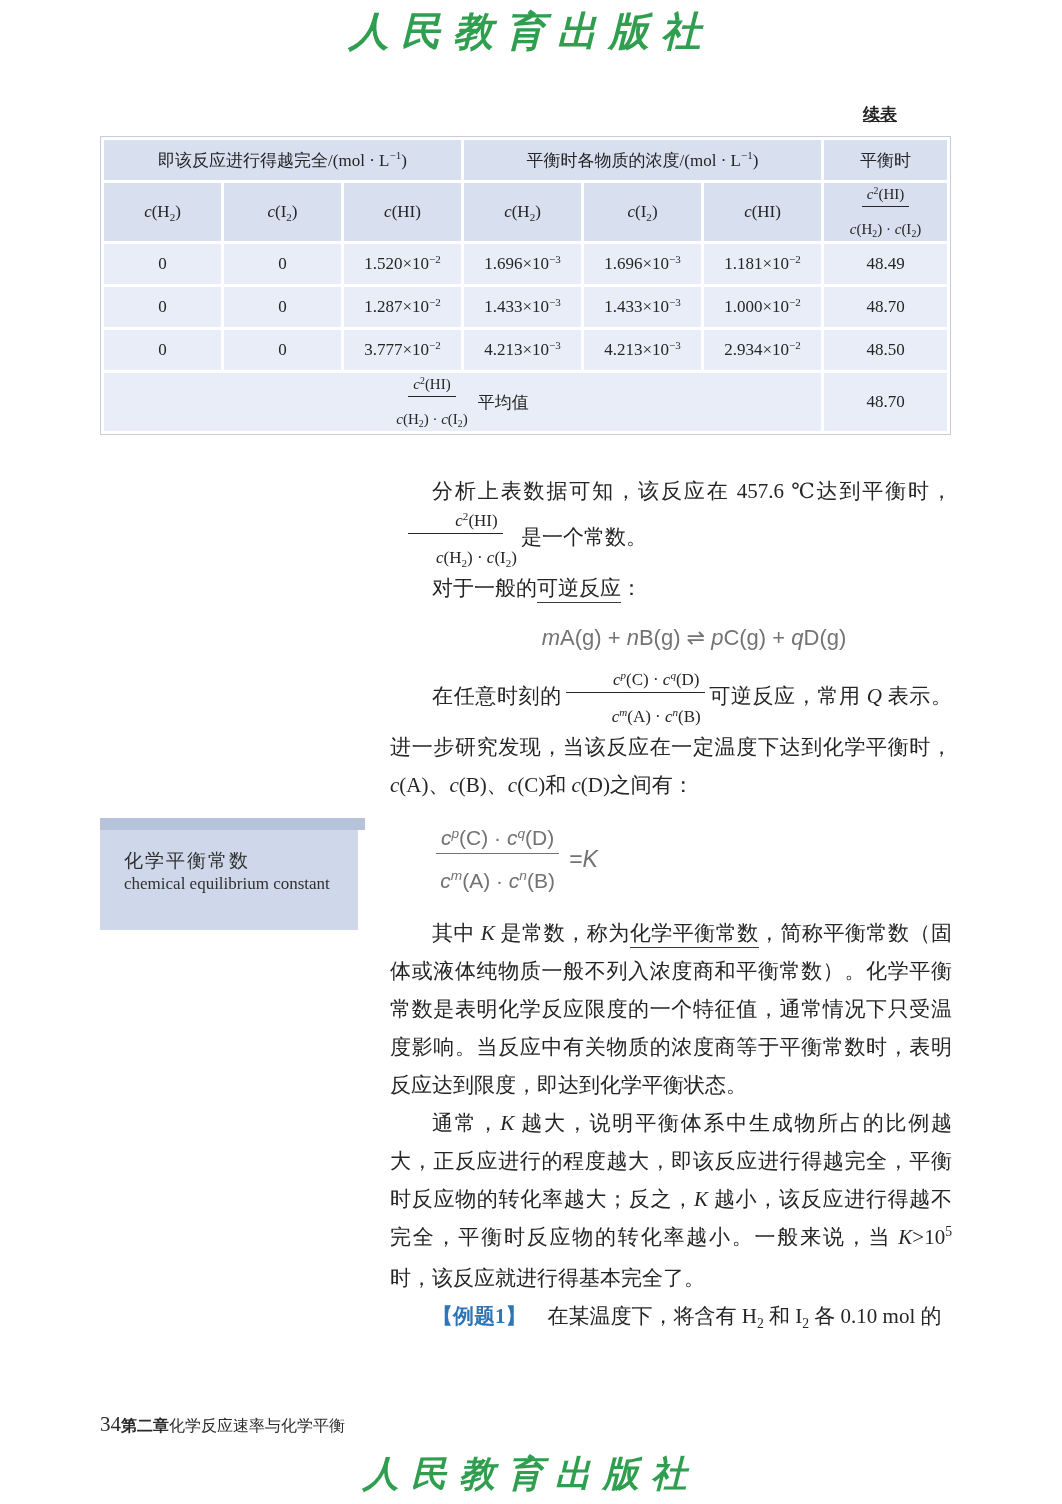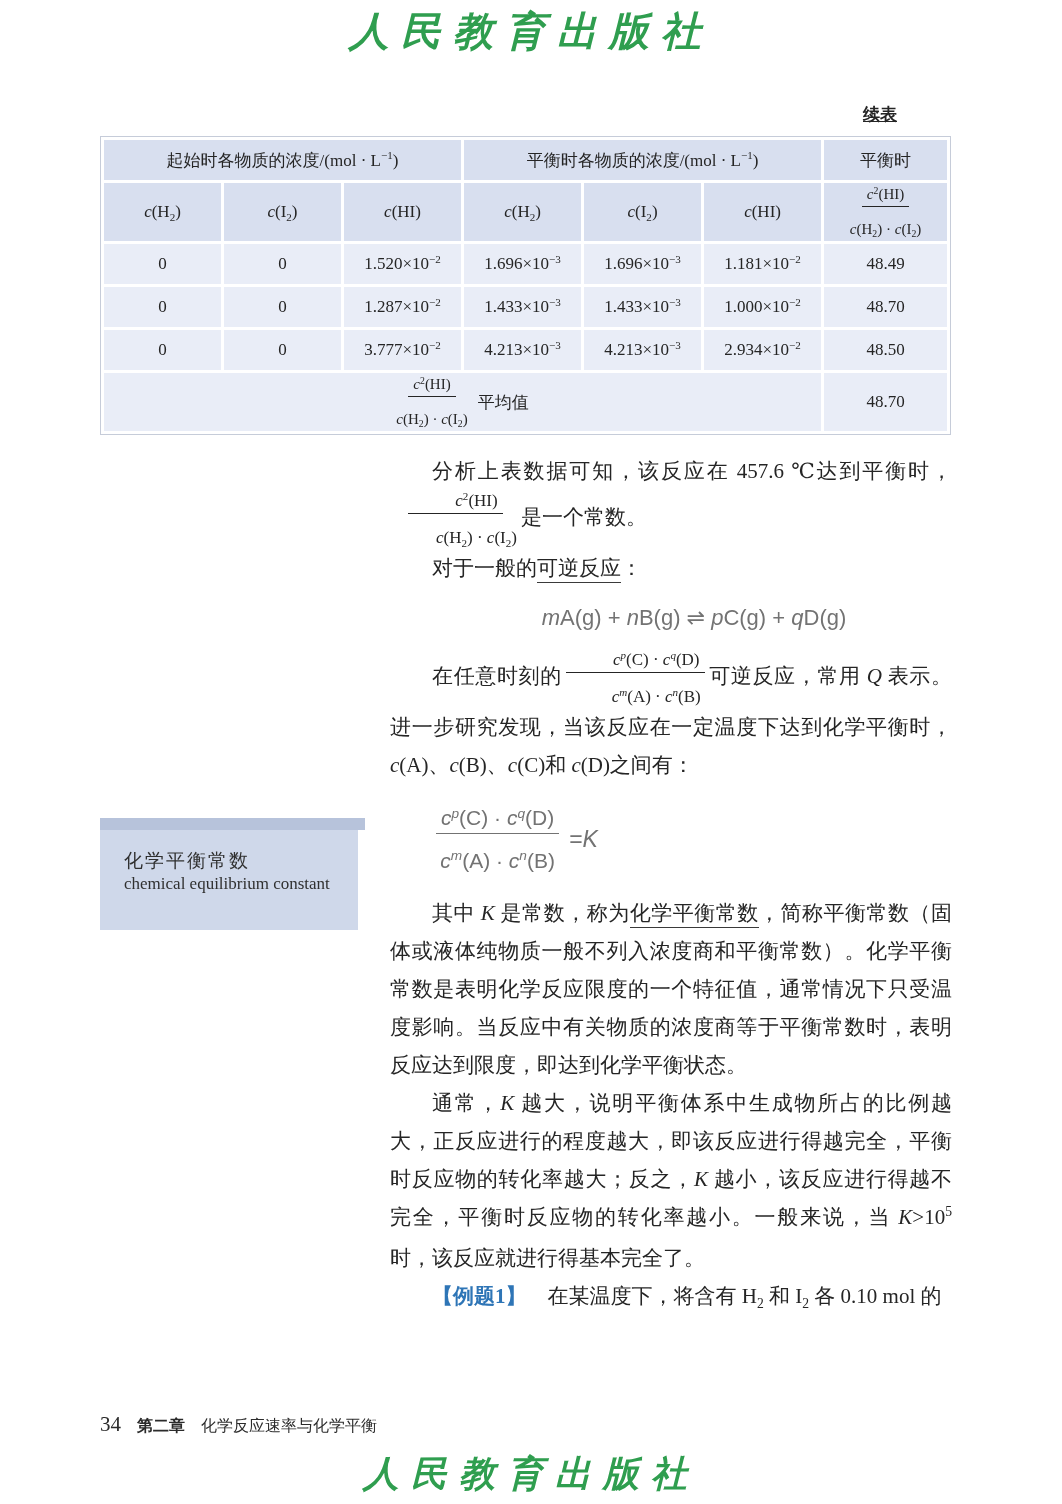--- a/index.html
+++ b/index.html
@@ -102,7 +102,7 @@
     </colgroup>
     <tbody>
         <tr class="h1">
-      <th colspan="3"><span>起始时各物质的浓度/(mol · L</span><span class="sup">−1</span><span>)</span></th>
+      <th colspan="3"><span>即该反应进行得越完全/(mol · L</span><span class="sup">−1</span><span>)</span></th>
       <th colspan="3"><span>平衡时各物质的浓度/(mol · L</span><span class="sup">−1</span><span>)</span></th>
       <th>平衡时</th>
     </tr>

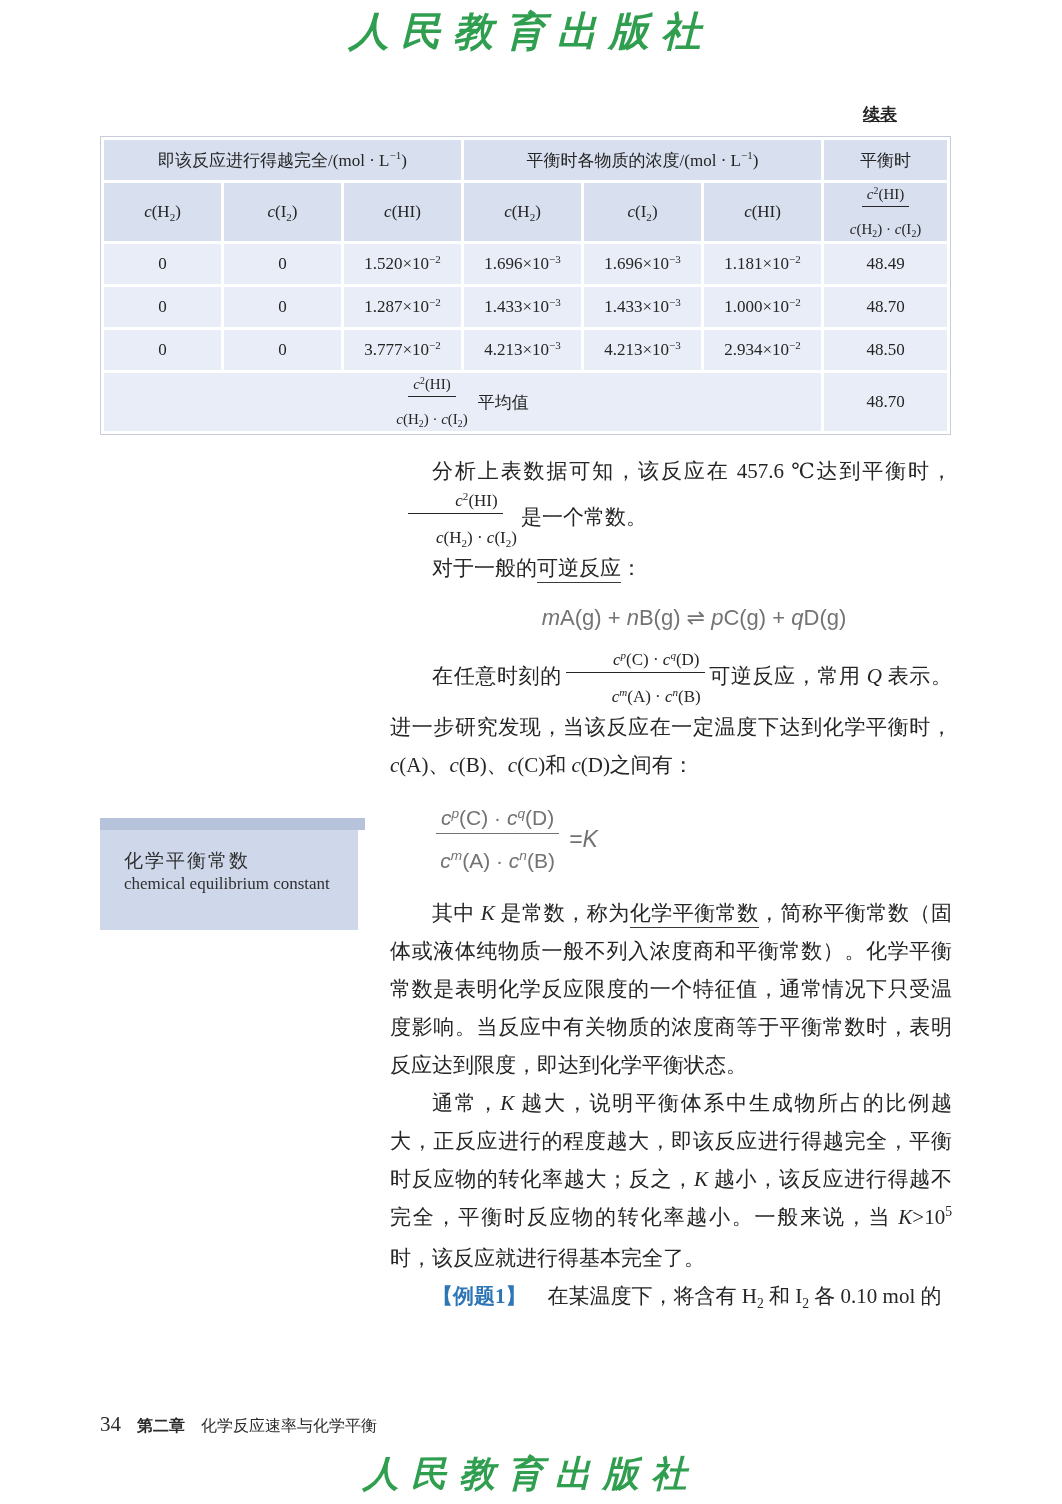--- a/index.html
+++ b/index.html
@@ -54,7 +54,7 @@
 
   
   .main {
-    position:absolute; left:390px; top:452px; width:562px;
+    position:absolute; left:390px; top:472px; width:562px;
     font-size:21px; line-height:38px; text-align:justify;
   }
   .main p.body { text-indent:2em; }

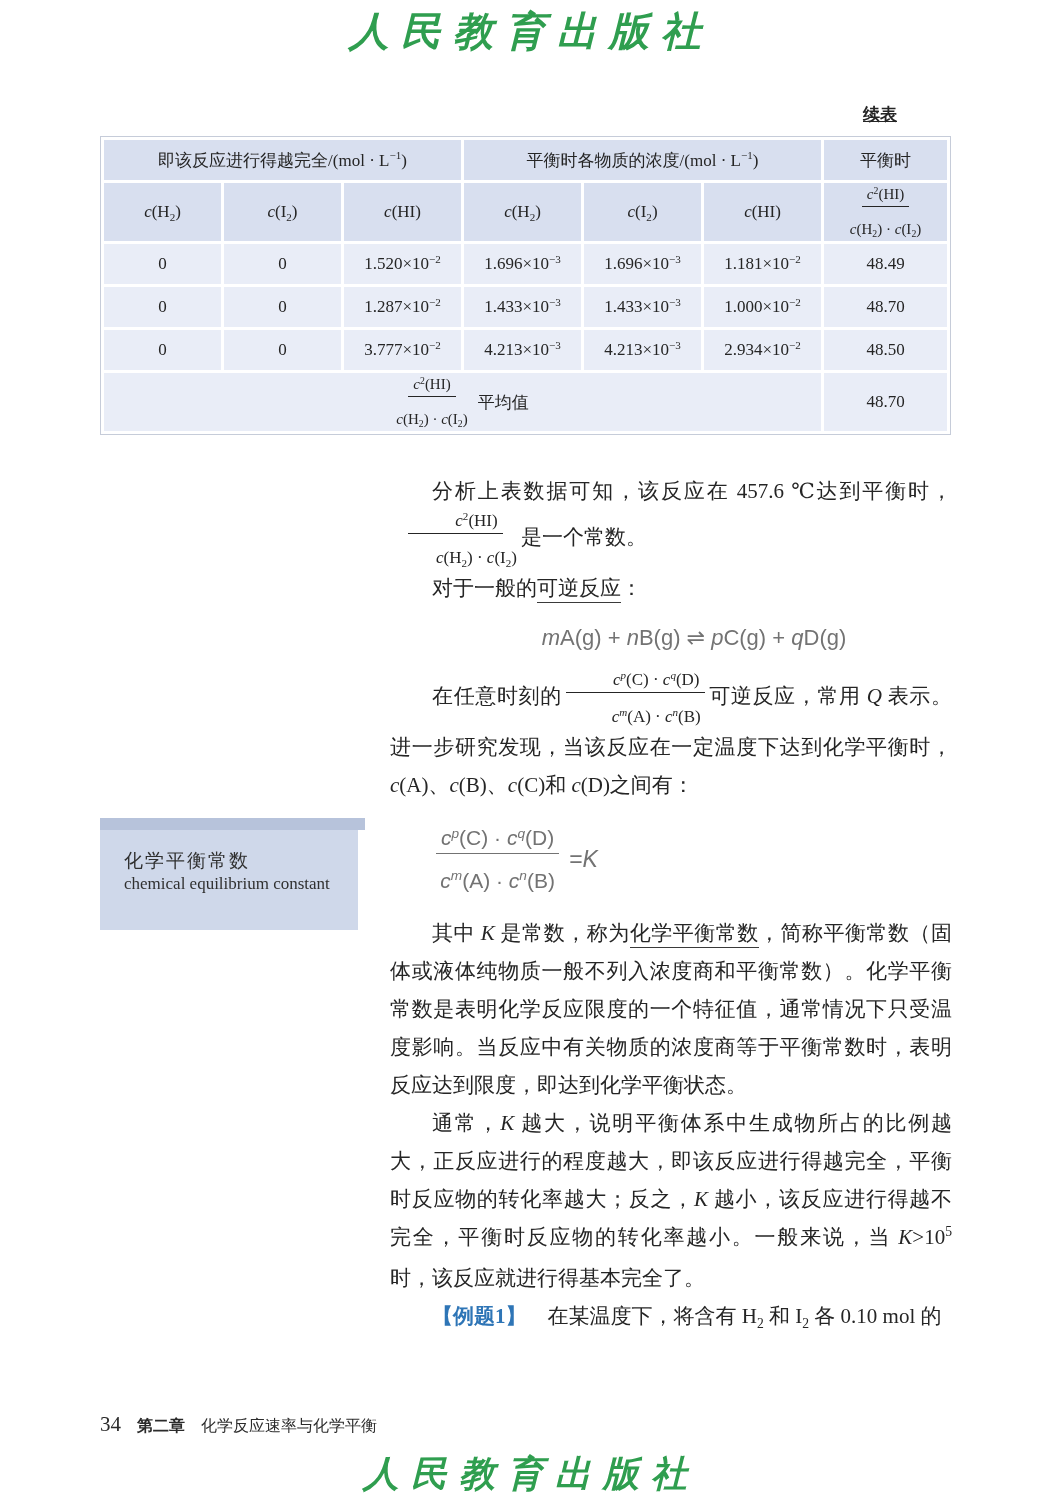--- a/index.html
+++ b/index.html
@@ -76,7 +76,7 @@
   .term-en { font-size:17px; color:#303030; font-family:"Liberation Serif",serif; }
 
   
-  .footer { position:absolute; left:100px; top:1412px; display:flex; align-items:baseline; gap:16px; color:#2b2b2b; }
+  .footer { position:absolute; left:100px; top:1412px; display:flex; align-items:baseline; color:#2b2b2b; }
   .footer .pagenum { font-size:21px; }
   .footer .chap { font-size:16px; font-weight:bold; }
   .footer .chaptitle { font-size:16px; font-weight:normal; }

